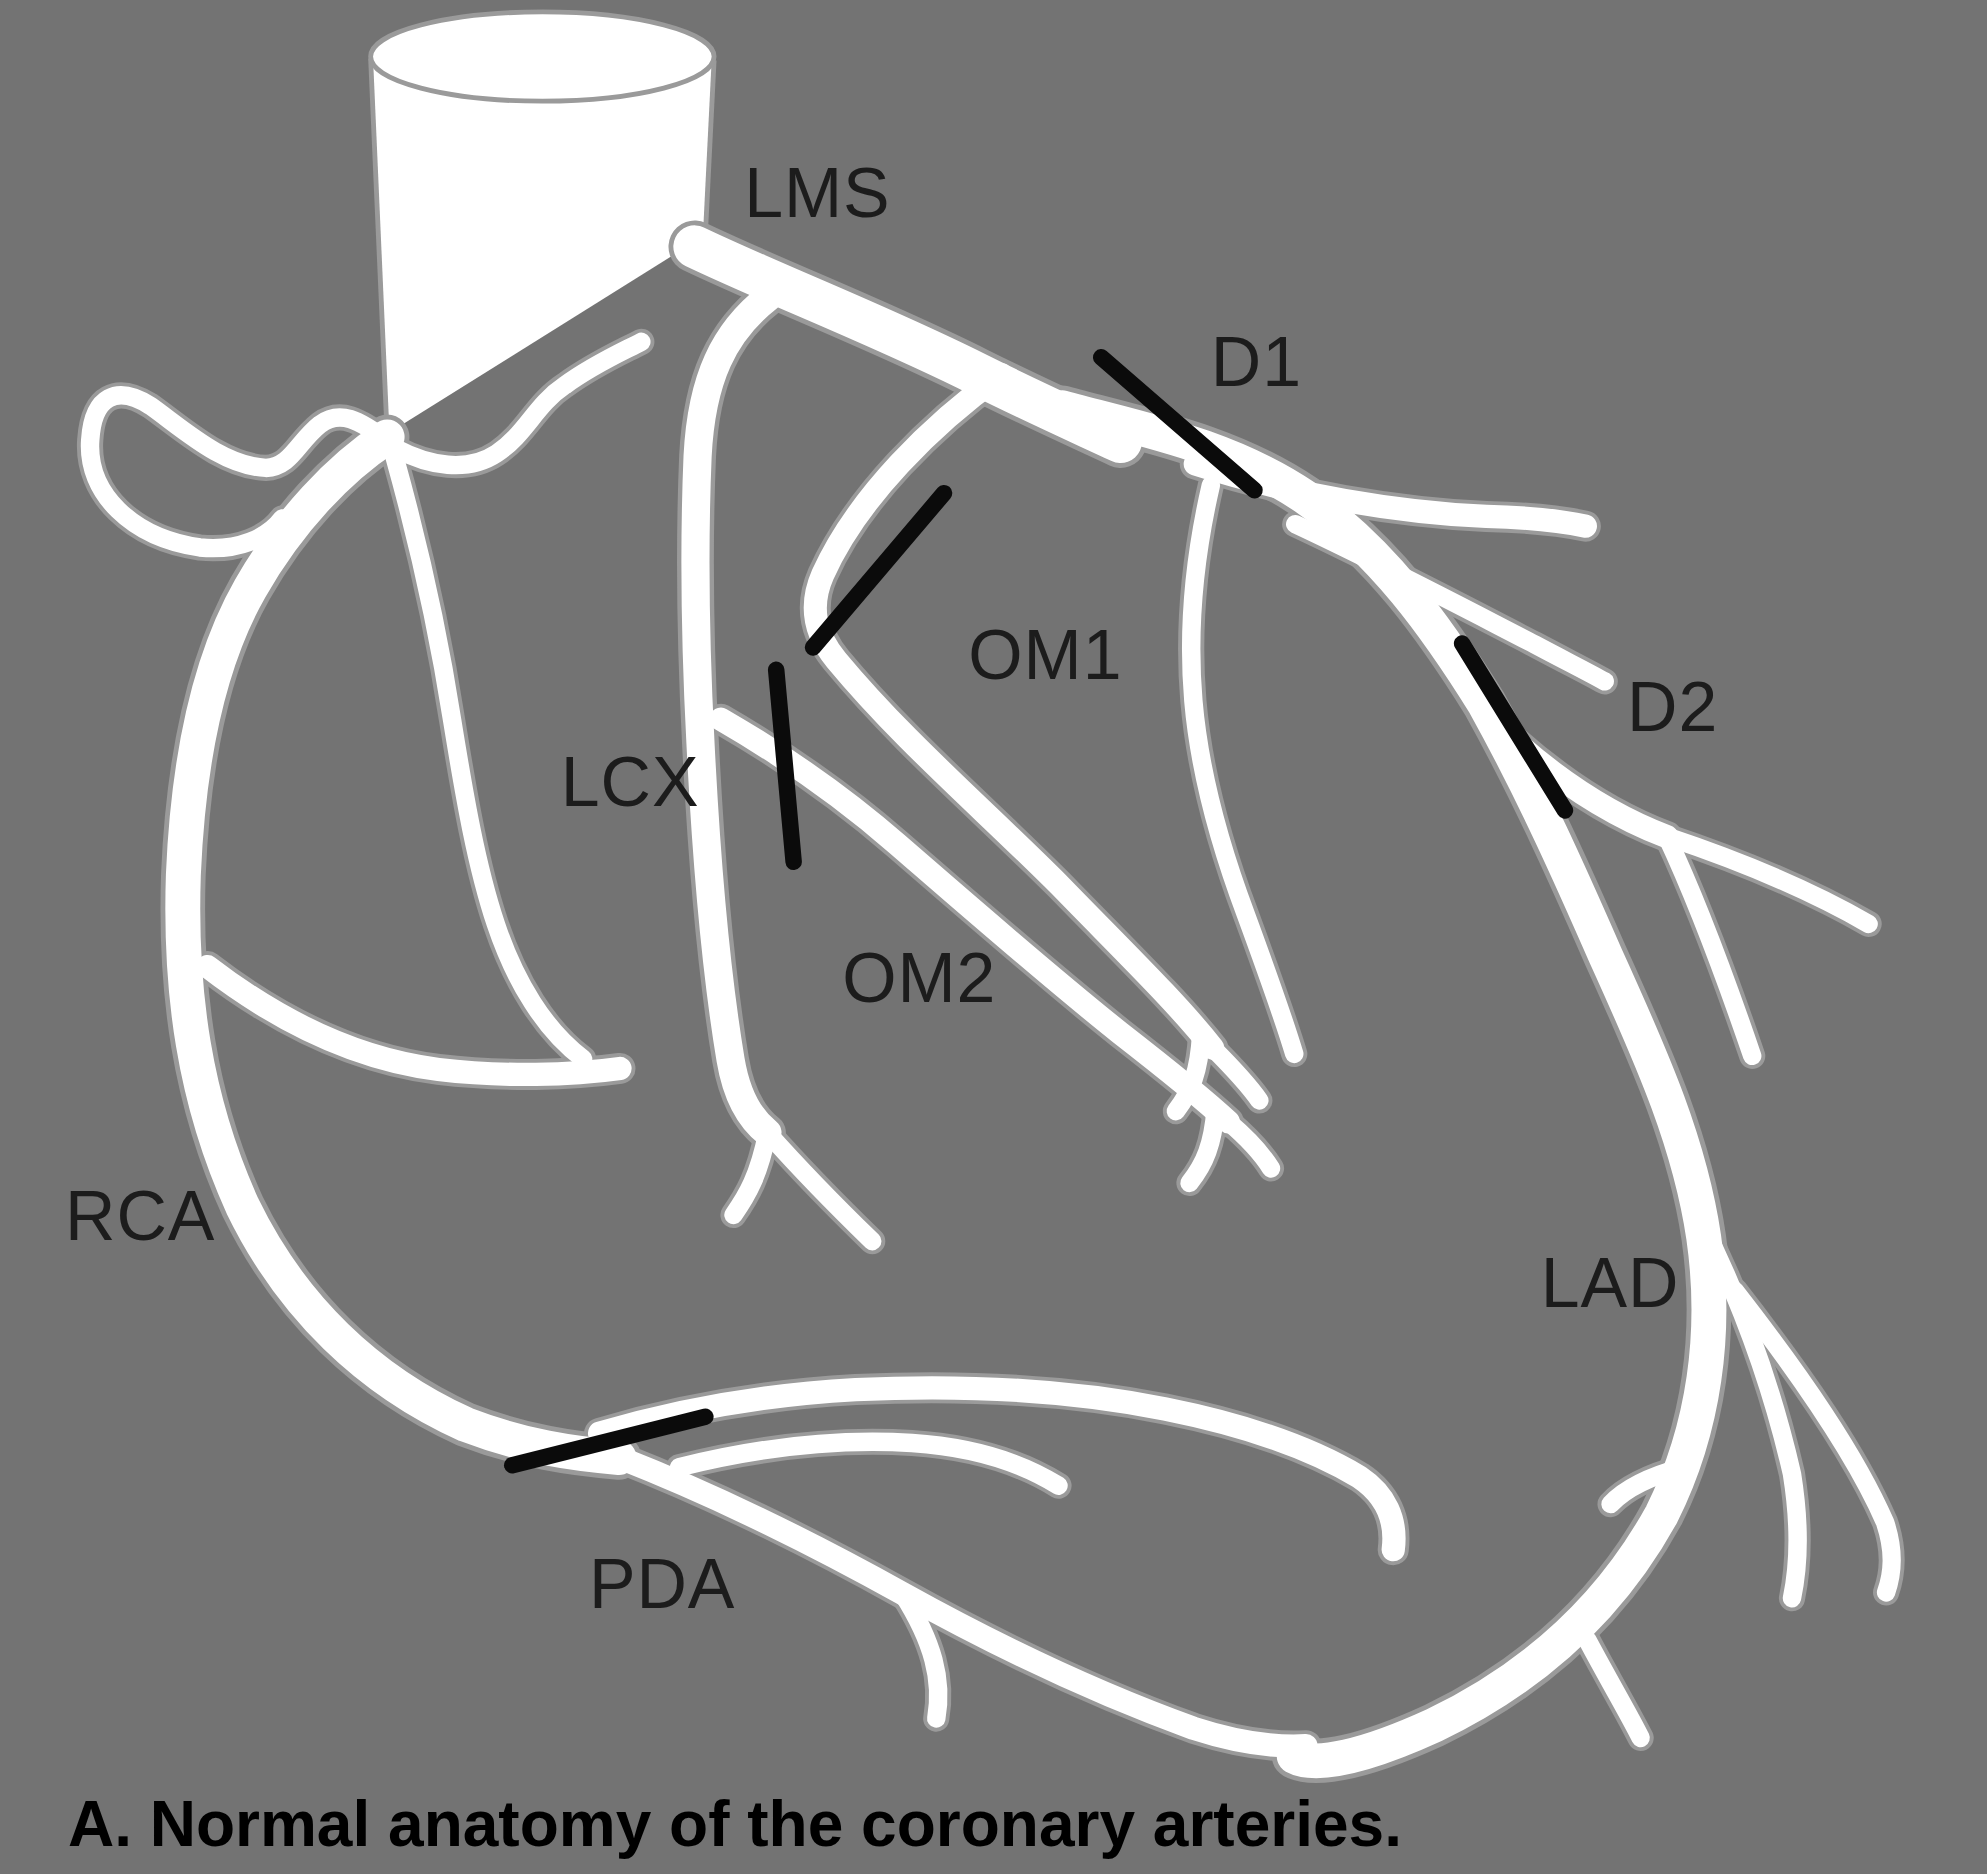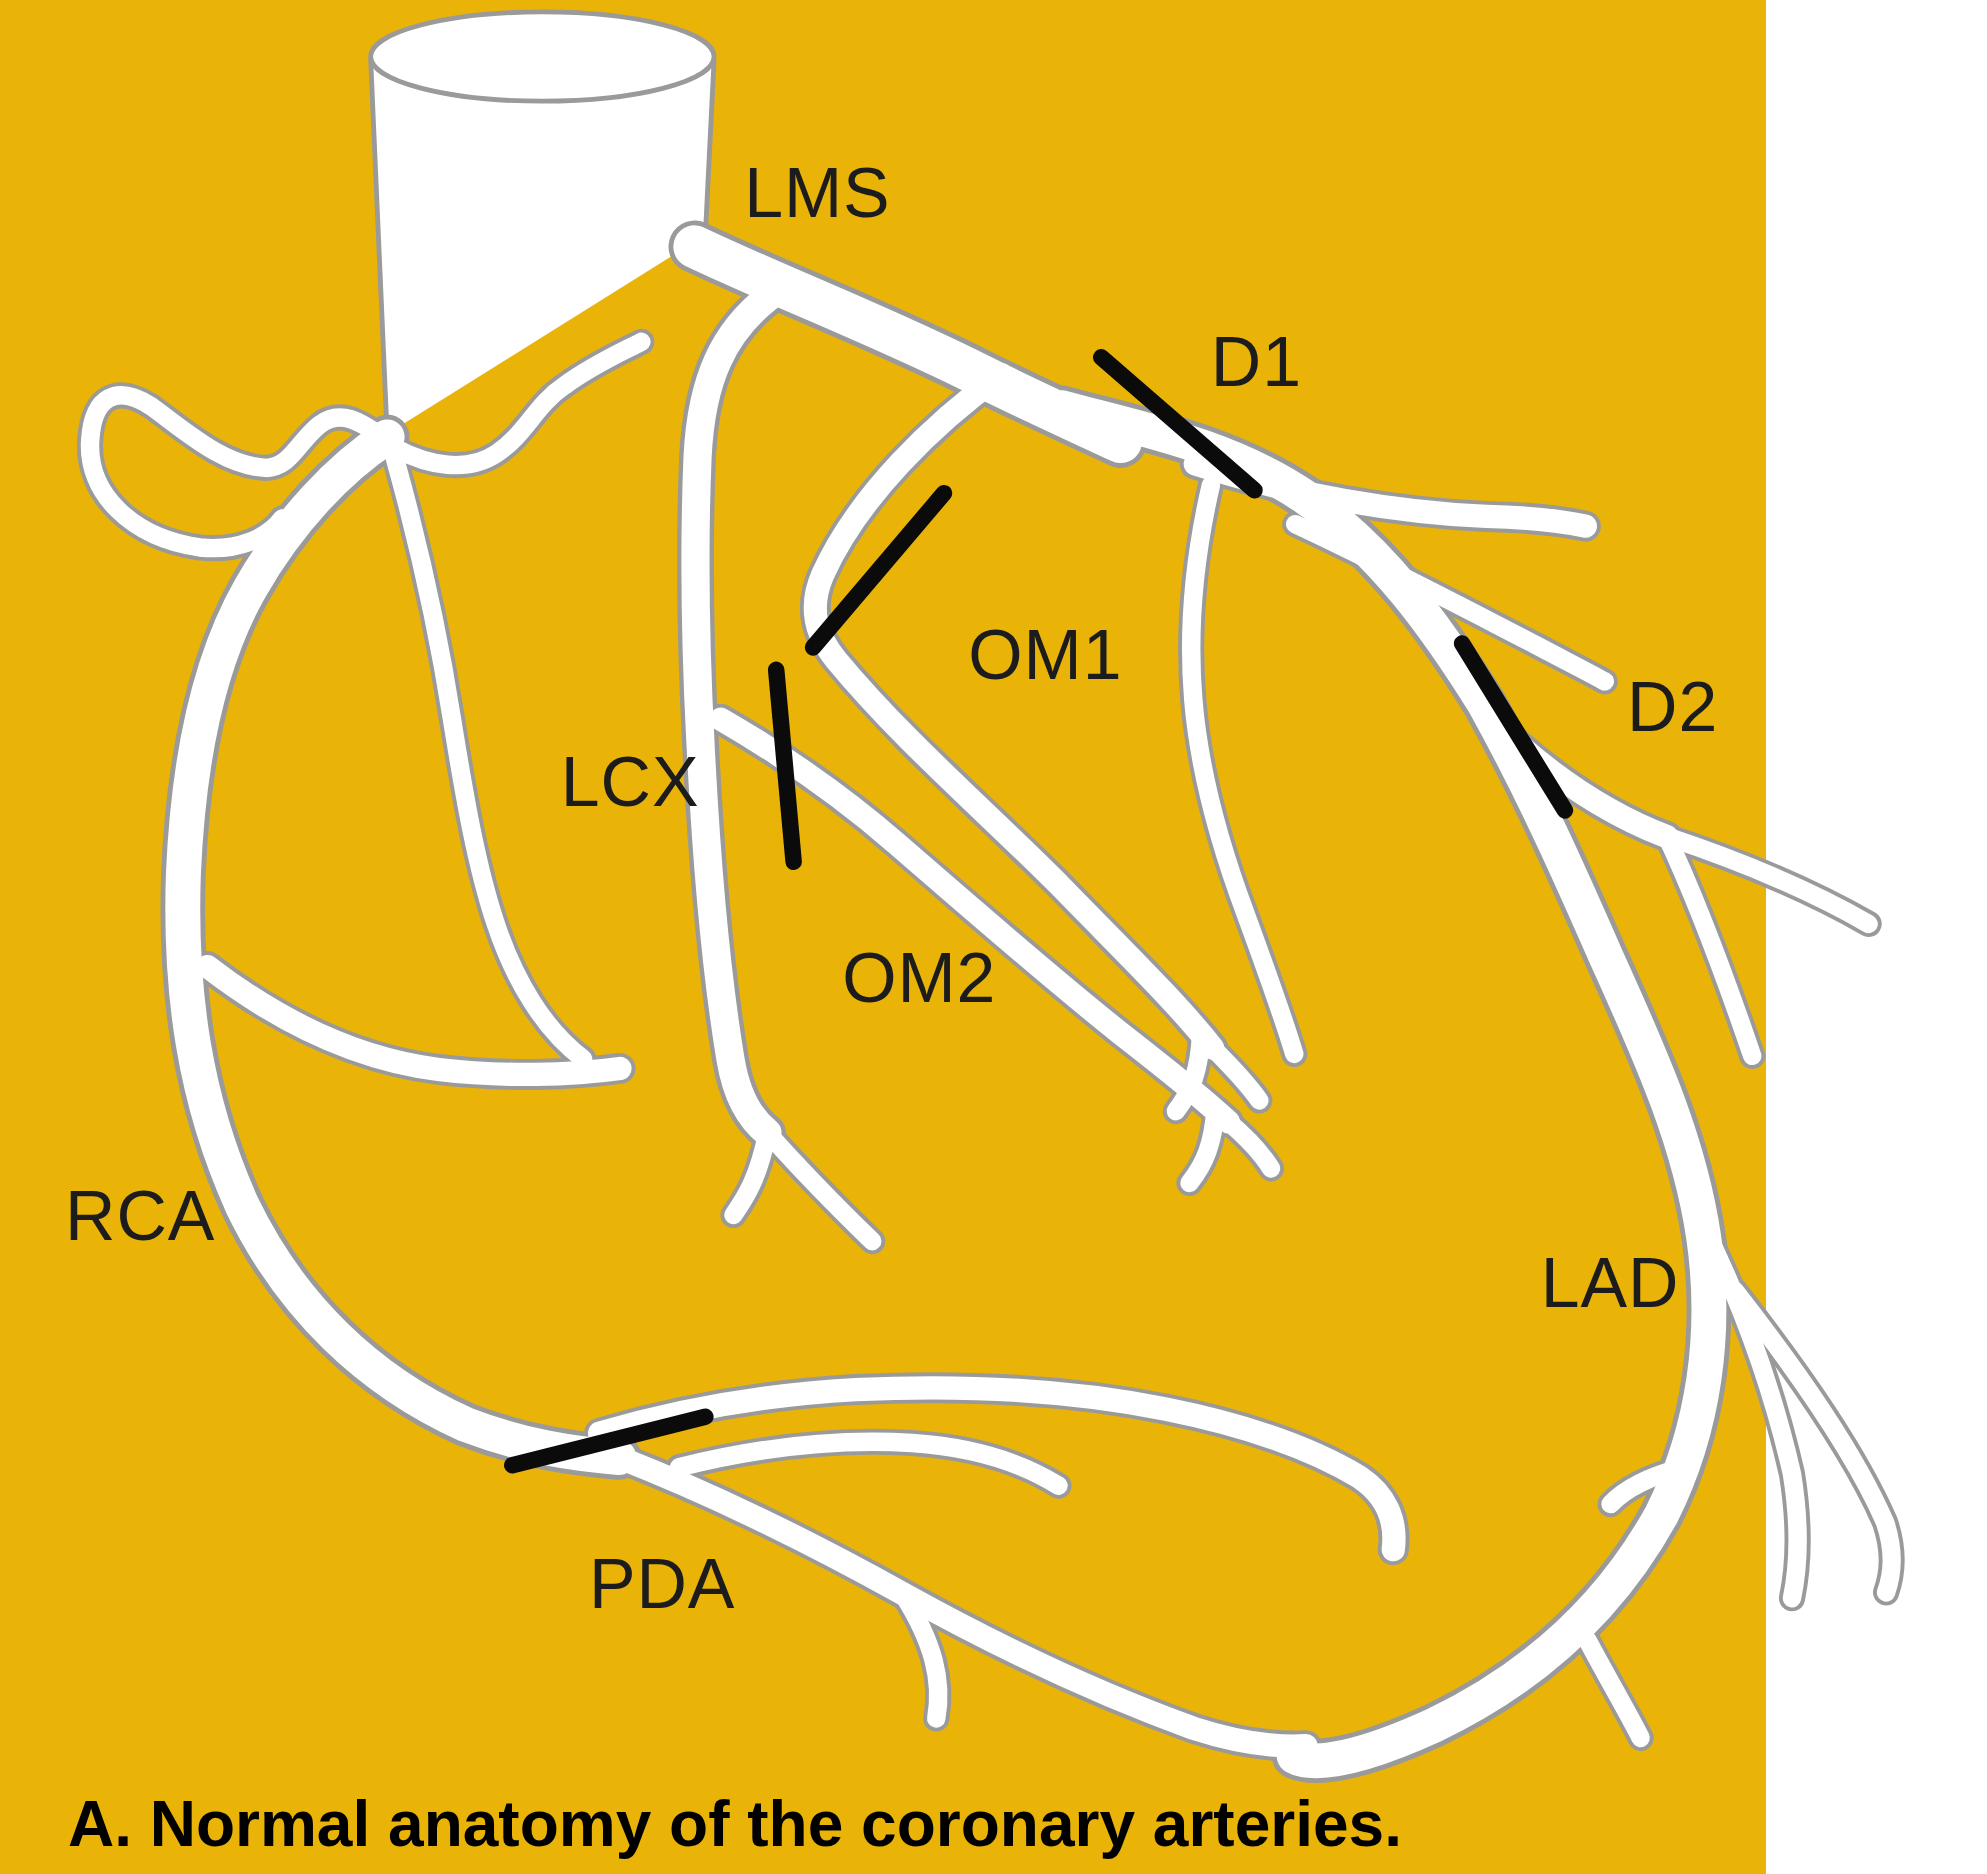--- a/index.html
+++ b/index.html
@@ -3,7 +3,7 @@
 <meta charset="utf-8">
 <style>
   html,body{margin:0;padding:0;background:#ffffff;}
-  .stage{position:relative;width:1766px;height:1875px;background:#eab308;font-family:"Liberation Sans",sans-serif;}
+  .stage{position:relative;width:1987px;height:1875px;background:#737373;font-family:"Liberation Sans",sans-serif;}
   svg{display:block;}
   .outline-layer use{fill:none;stroke-linecap:round;stroke-linejoin:round;}
   .lumen-layer  use{fill:none;stroke-linecap:round;stroke-linejoin:round;}

